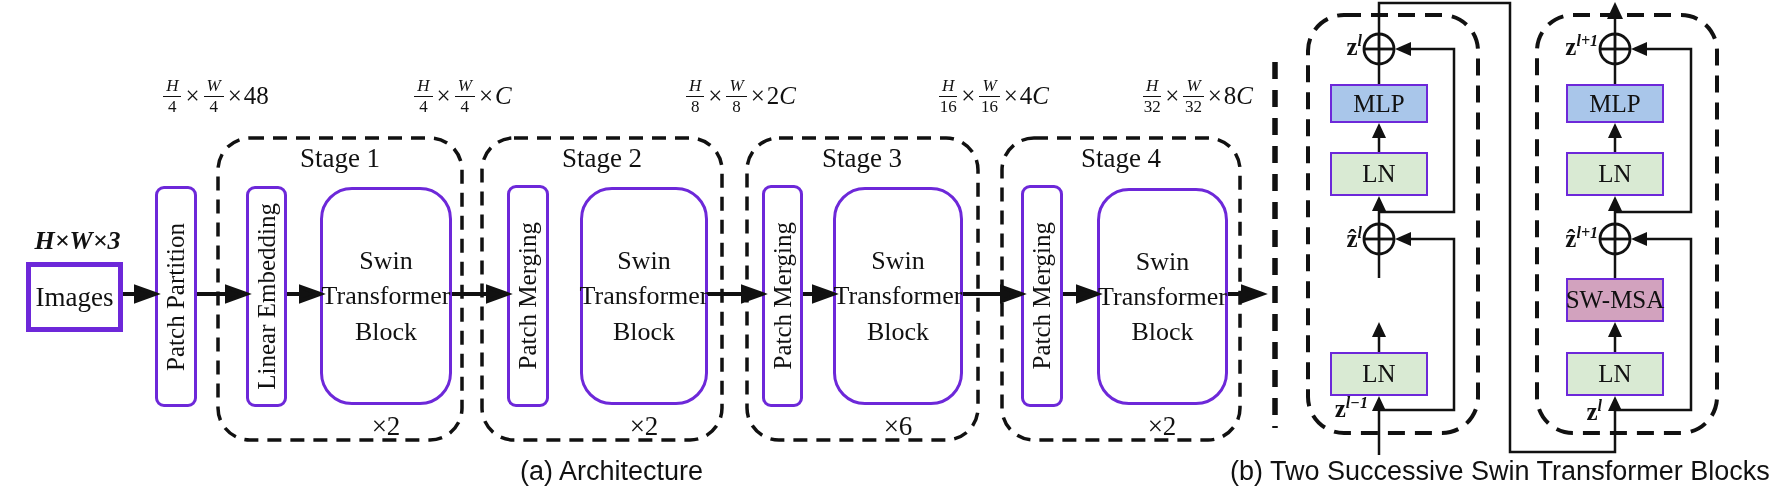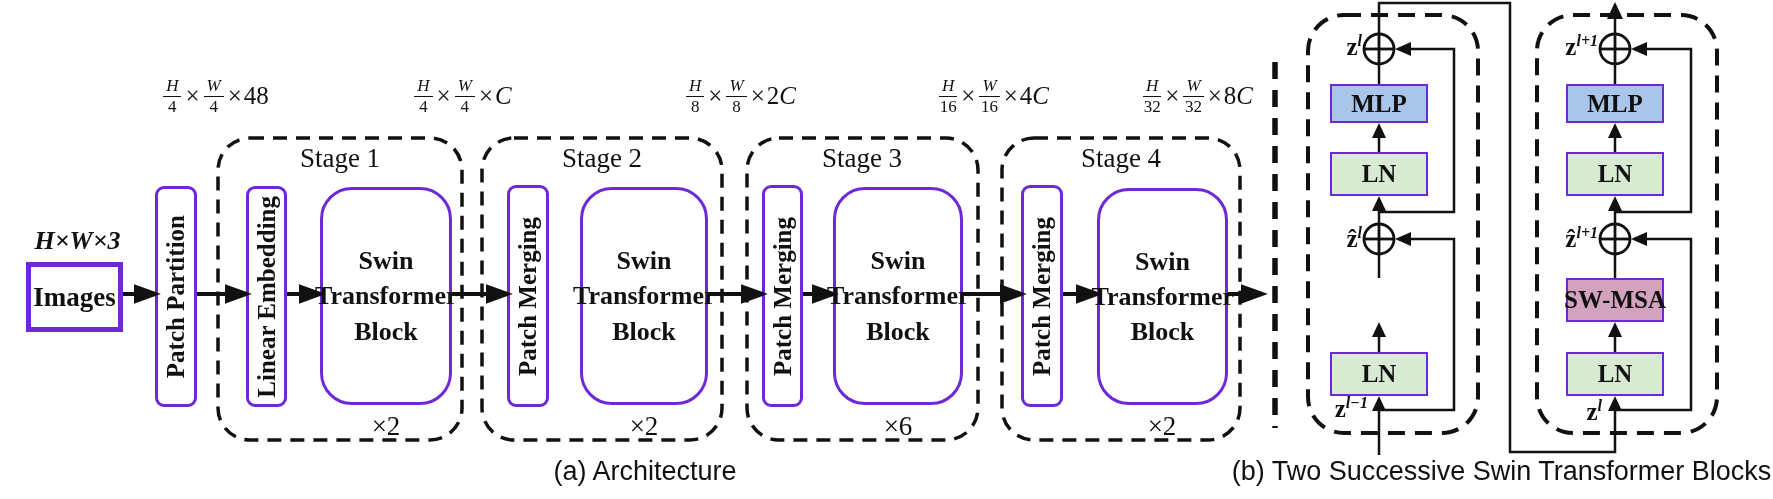--- a/index.html
+++ b/index.html
@@ -6,7 +6,7 @@
   .canvas{position:relative;width:1773px;height:499px;background:#fff;overflow:hidden;
           font-family:"Liberation Serif","DejaVu Serif",serif;color:#111;}
   .box{position:absolute;box-sizing:border-box;background:#fff;border:3px solid #6d28d9;
-       display:flex;align-items:center;justify-content:center;z-index:1;font-weight:bold;}
+       display:flex;align-items:center;justify-content:center;z-index:1;}
   .module{border-radius:9px;font-size:25px;}
   .vtext{writing-mode:vertical-rl;transform:rotate(180deg);white-space:nowrap;}
   .stb{border-radius:32px;border-width:3.5px;font-size:26px;text-align:center;line-height:1.35;padding:0 6px;}

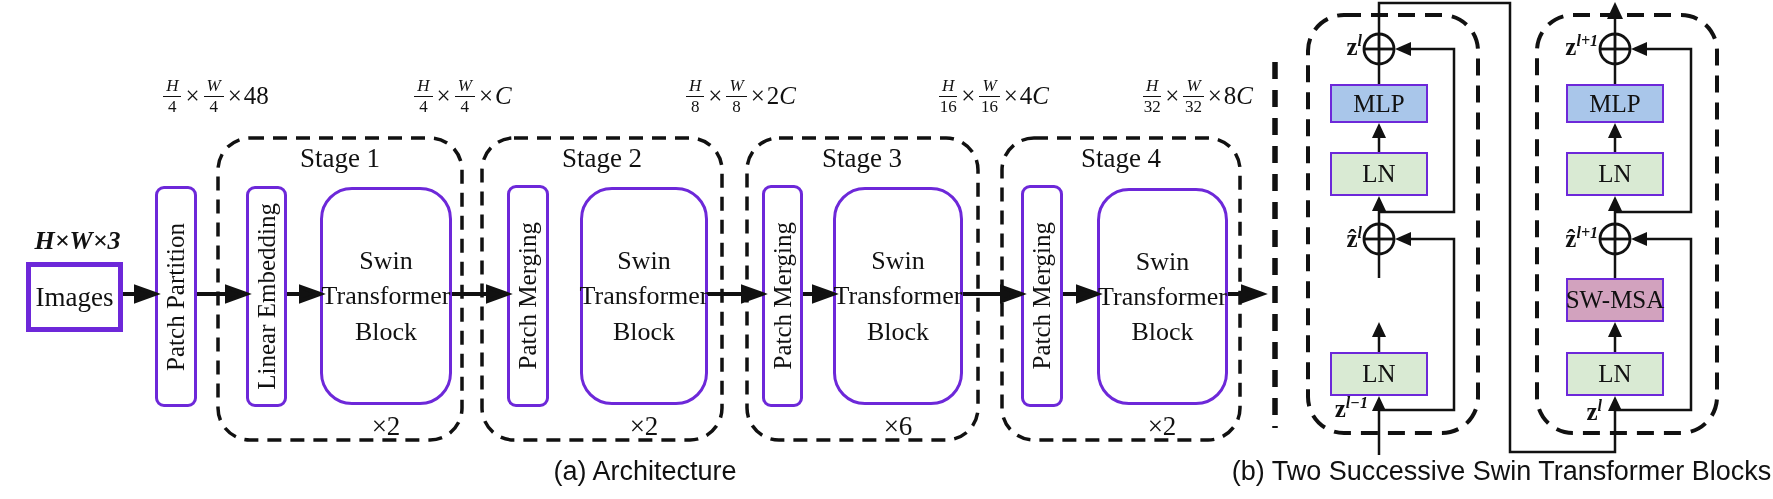--- a/index.html
+++ b/index.html
@@ -26,7 +26,7 @@
   .input-dims{font-size:26px;font-weight:bold;font-style:italic;text-align:center;}
   .zlab{font-size:25px;font-weight:bold;text-align:right;white-space:nowrap;}
   .zlab sup{font-size:16px;font-style:italic;}
-  .caption{font-family:"Liberation Sans","DejaVu Sans",sans-serif;font-size:27px;text-align:center;white-space:nowrap;}
+  .caption{font-family:"Liberation Sans","DejaVu Sans",sans-serif;font-size:27px;text-align:left;white-space:nowrap;}
   svg.overlay{position:absolute;left:0;top:0;z-index:2;pointer-events:none;}
 </style>
 </head>

